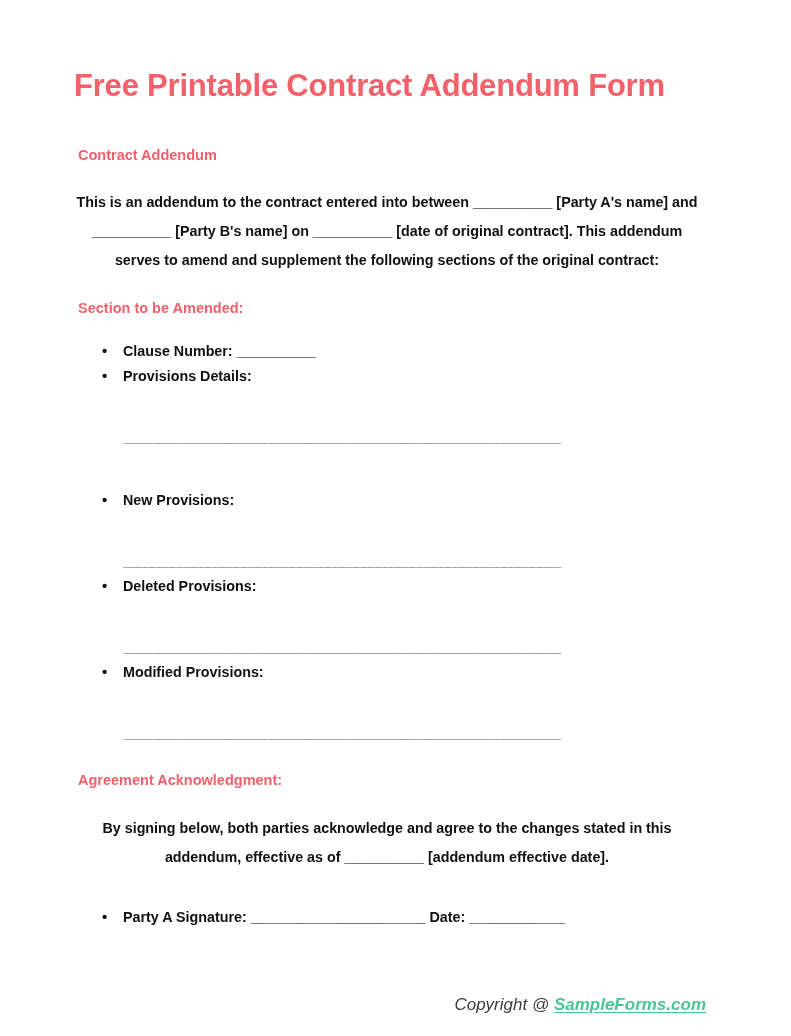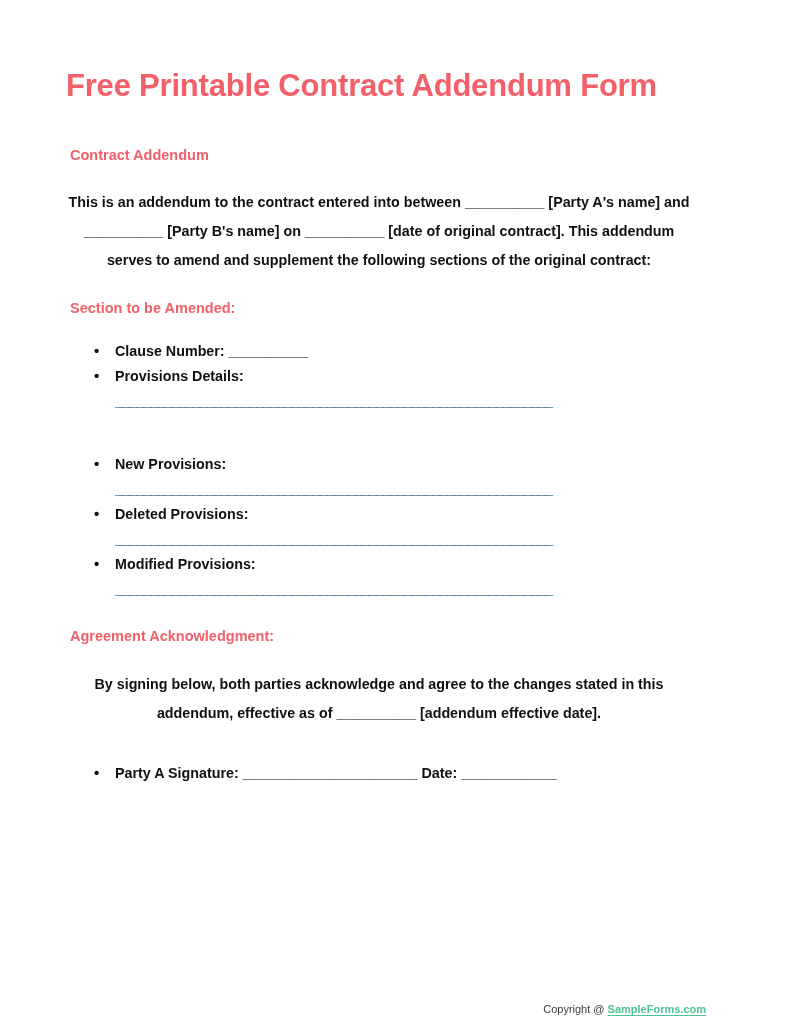--- a/index.html
+++ b/index.html
@@ -22,7 +22,7 @@
   }
   .content {
     position: absolute;
-    left: 66px;
+    left: 74px;
     top: 0;
     width: 626px;
   }

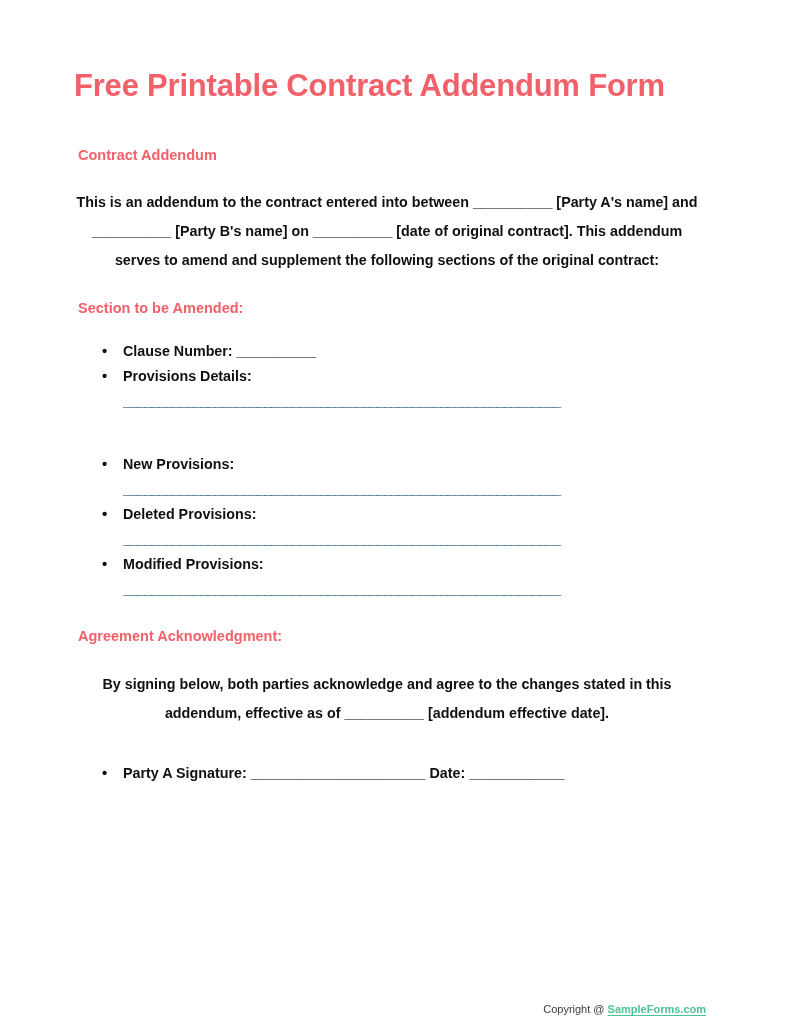--- a/index.html
+++ b/index.html
@@ -83,7 +83,7 @@
   }
   .rule-line {
     display: block;
-    color: #0c4a6e;
+    color: #737373;
     font-size: 14.3px;
     font-weight: bold;
     line-height: 25px;
@@ -91,6 +91,7 @@
     white-space: nowrap;
     overflow: hidden;
     max-width: 578px;
+    margin-top: 36px;
   }
 
   

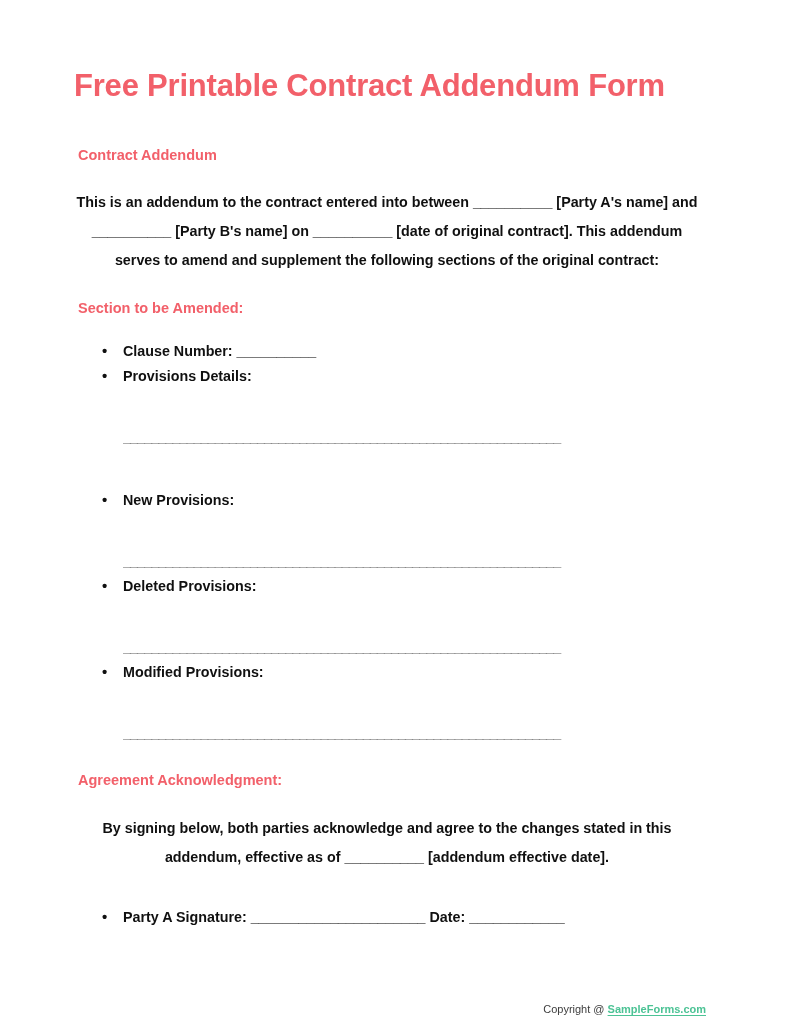--- a/index.html
+++ b/index.html
@@ -107,10 +107,11 @@
     position: absolute;
     right: 85px;
     bottom: 21px;
-    font-size: 11px;
+    font-size: 17px;
     color: #3d3d3d;
     font-weight: normal;
     white-space: nowrap;
+    font-style: italic;
   }
   .footer .brand {
     color: #4cc395;

